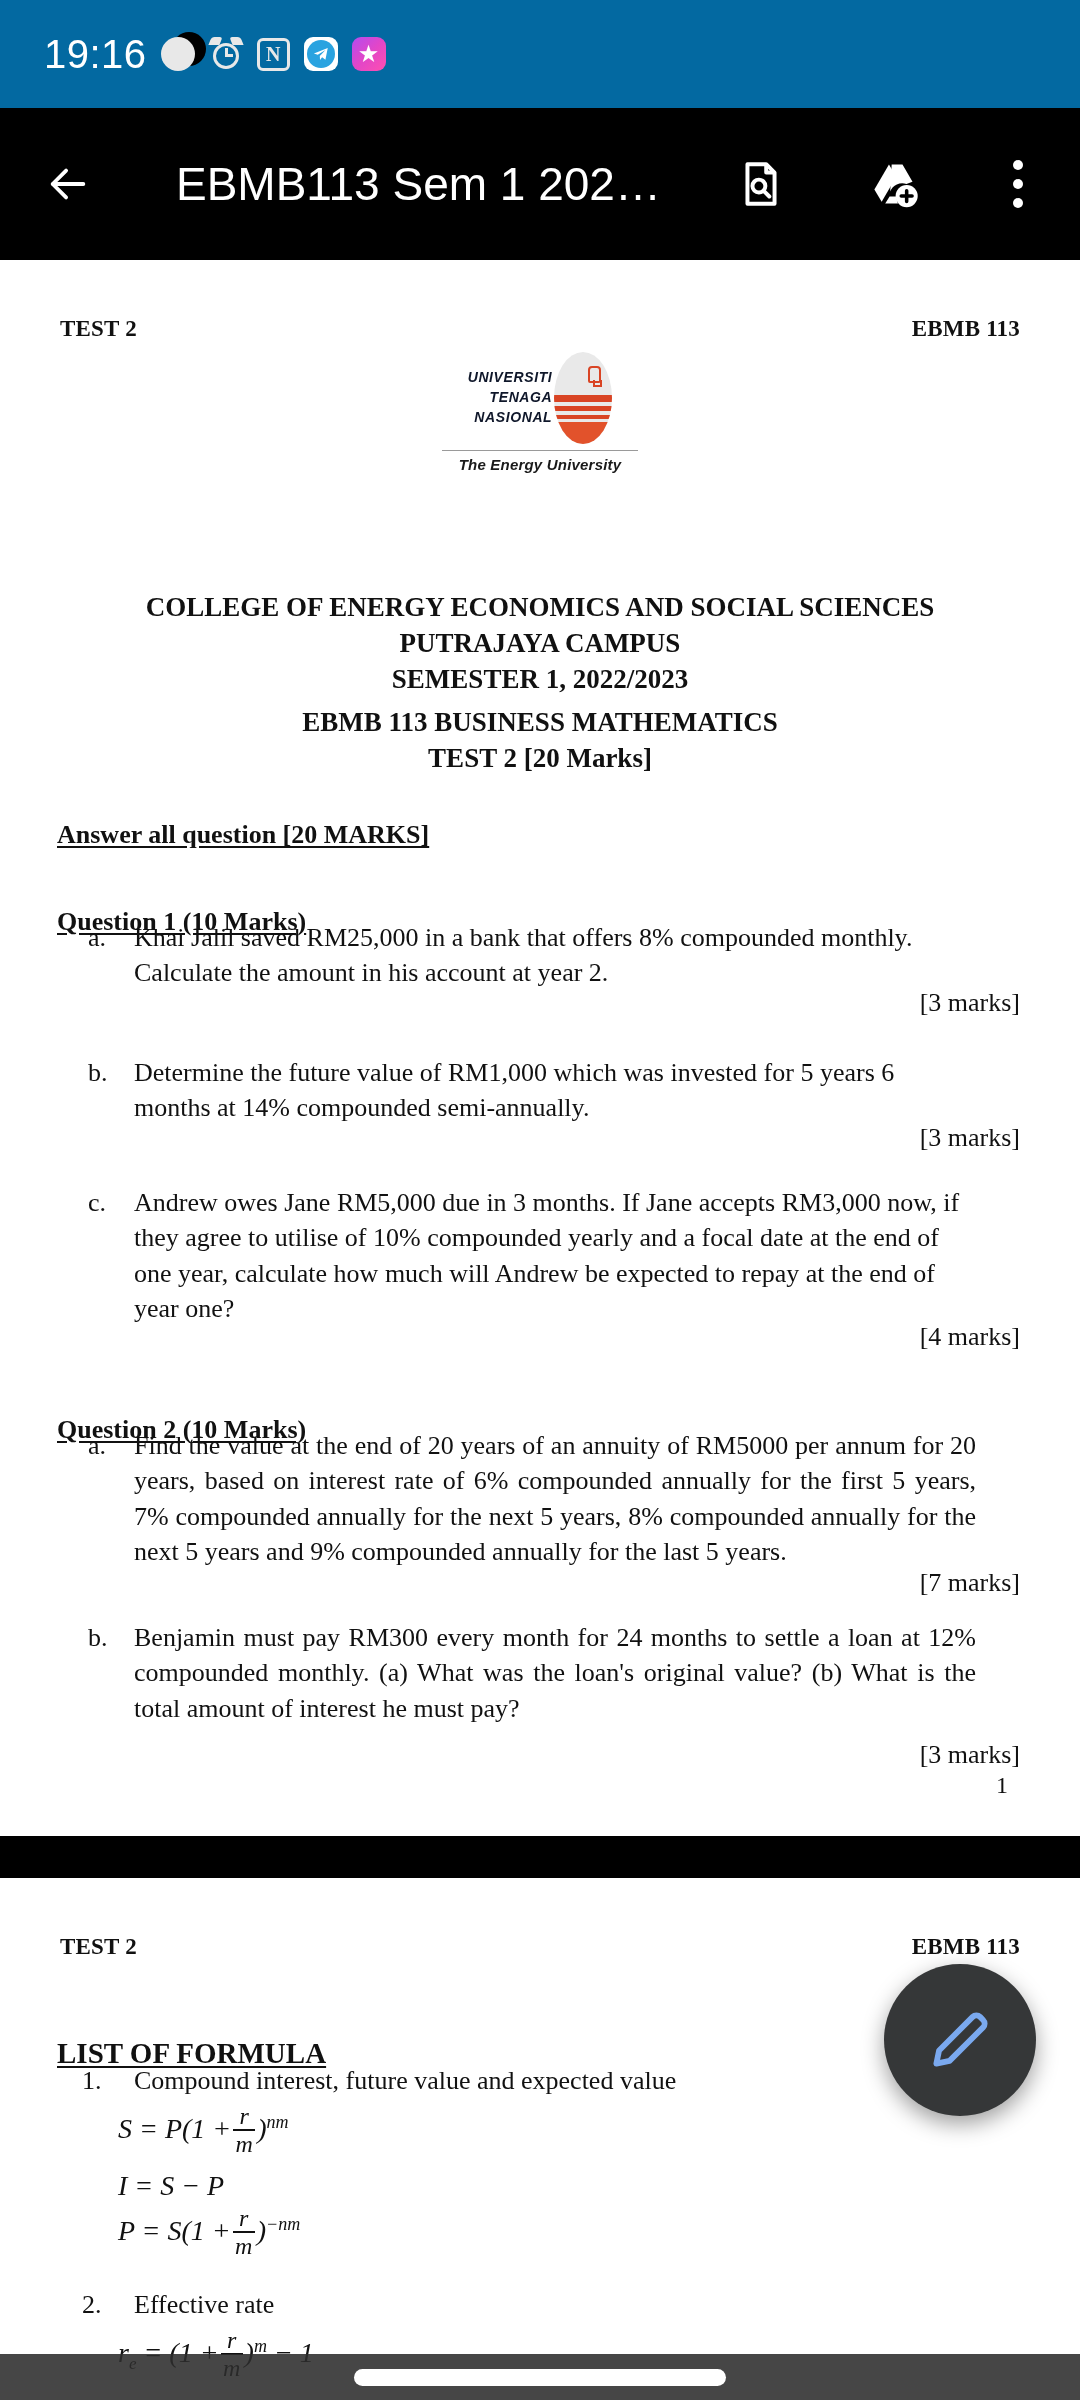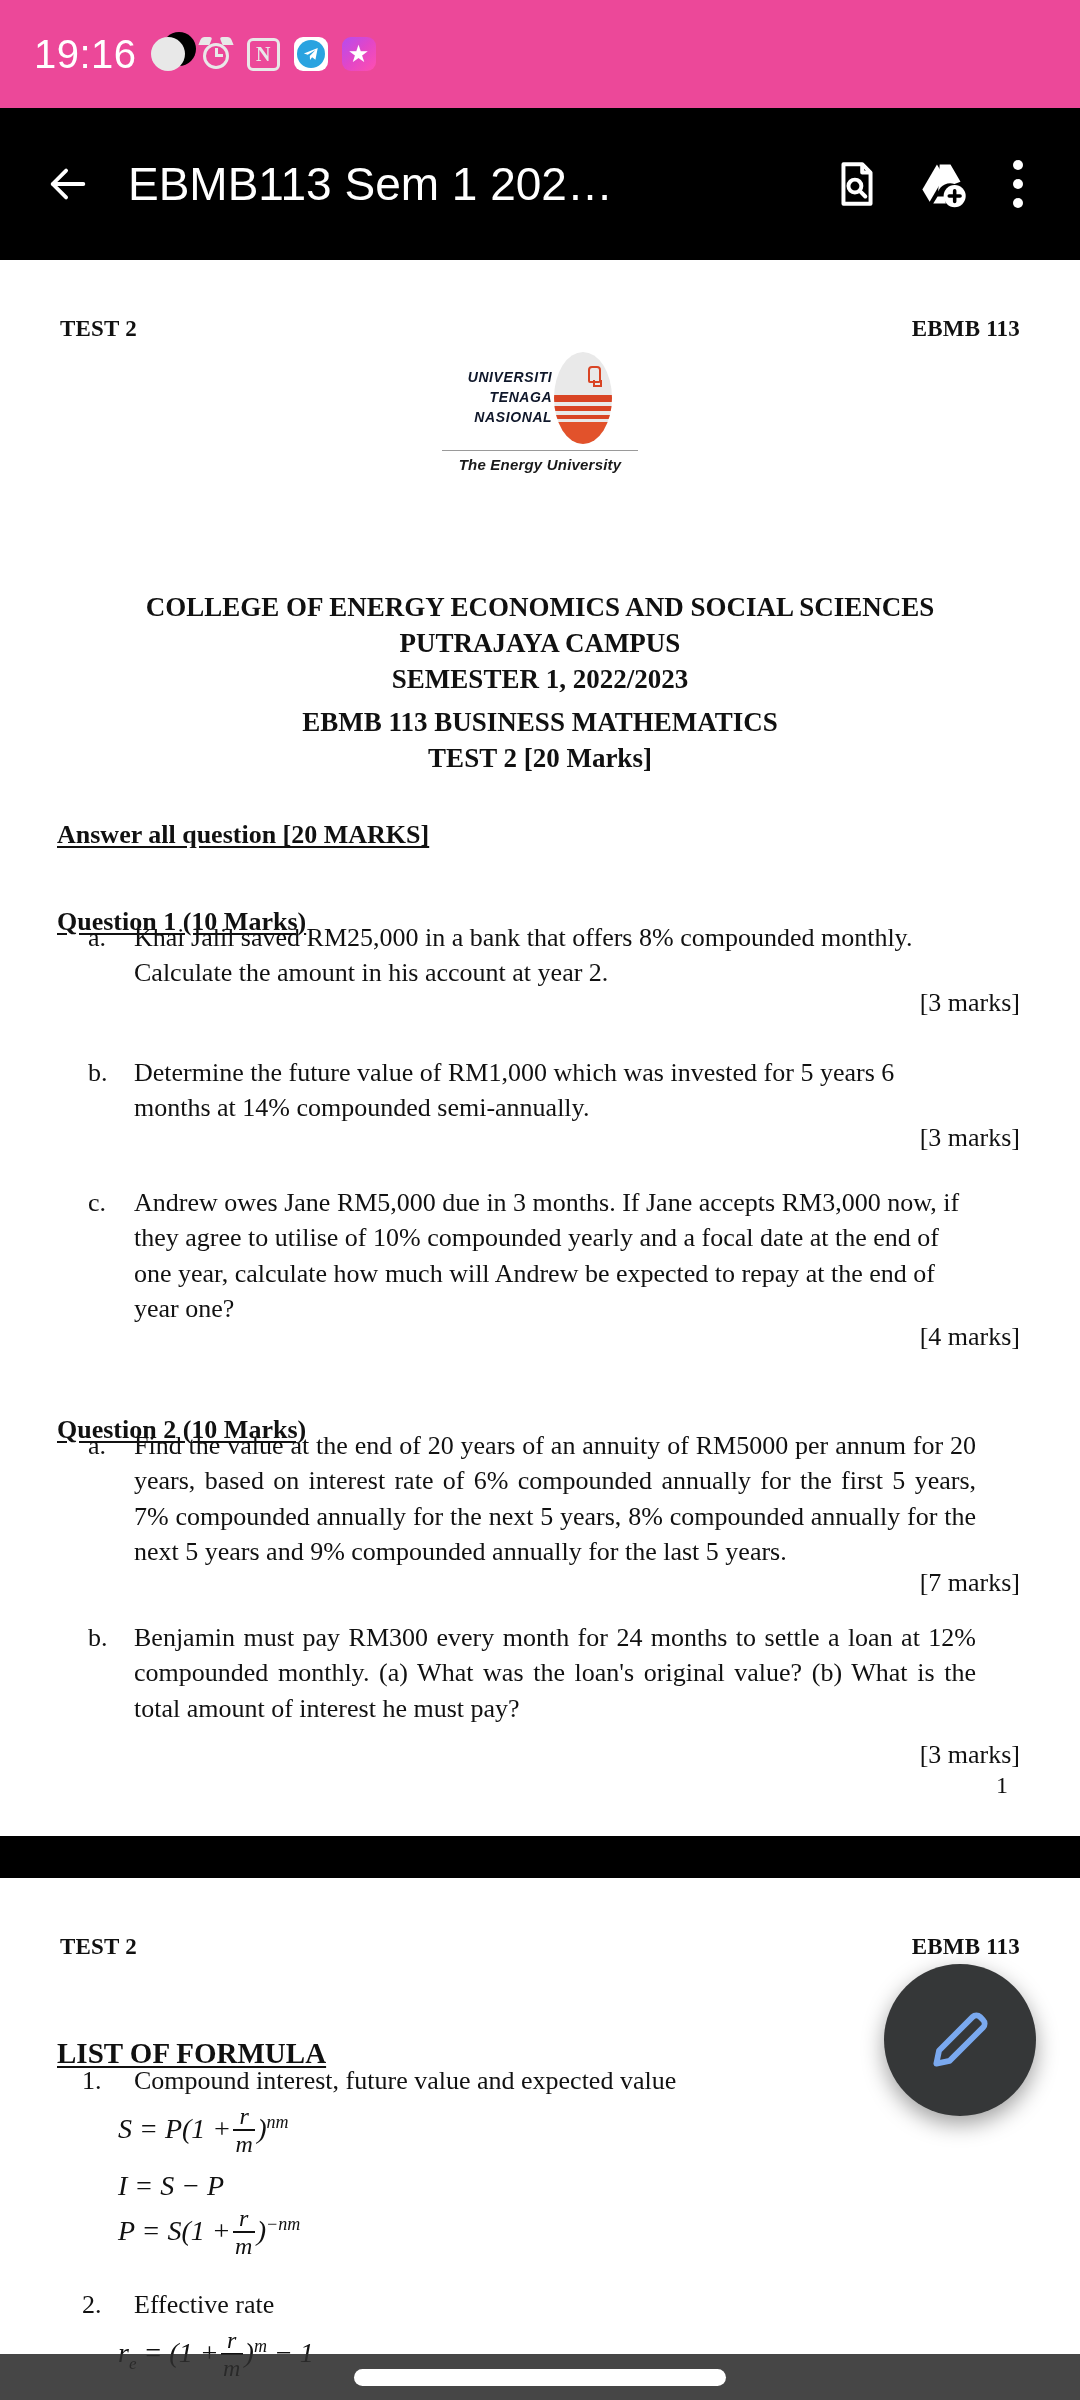--- a/index.html
+++ b/index.html
@@ -14,9 +14,9 @@
   
   .statusbar{
     position:absolute; top:0; left:0; width:1080px; height:108px;
-    background:#ec4899; color:#fff;
+    background:#0369a1; color:#fff;
     display:flex; align-items:center; justify-content:space-between;
-    padding:0 34px;
+    padding:0 44px;
   }
   .sb-left{ display:flex; align-items:center; gap:14px; }
   .sb-time{ font-size:40px; letter-spacing:.5px; font-weight:400; line-height:1; }

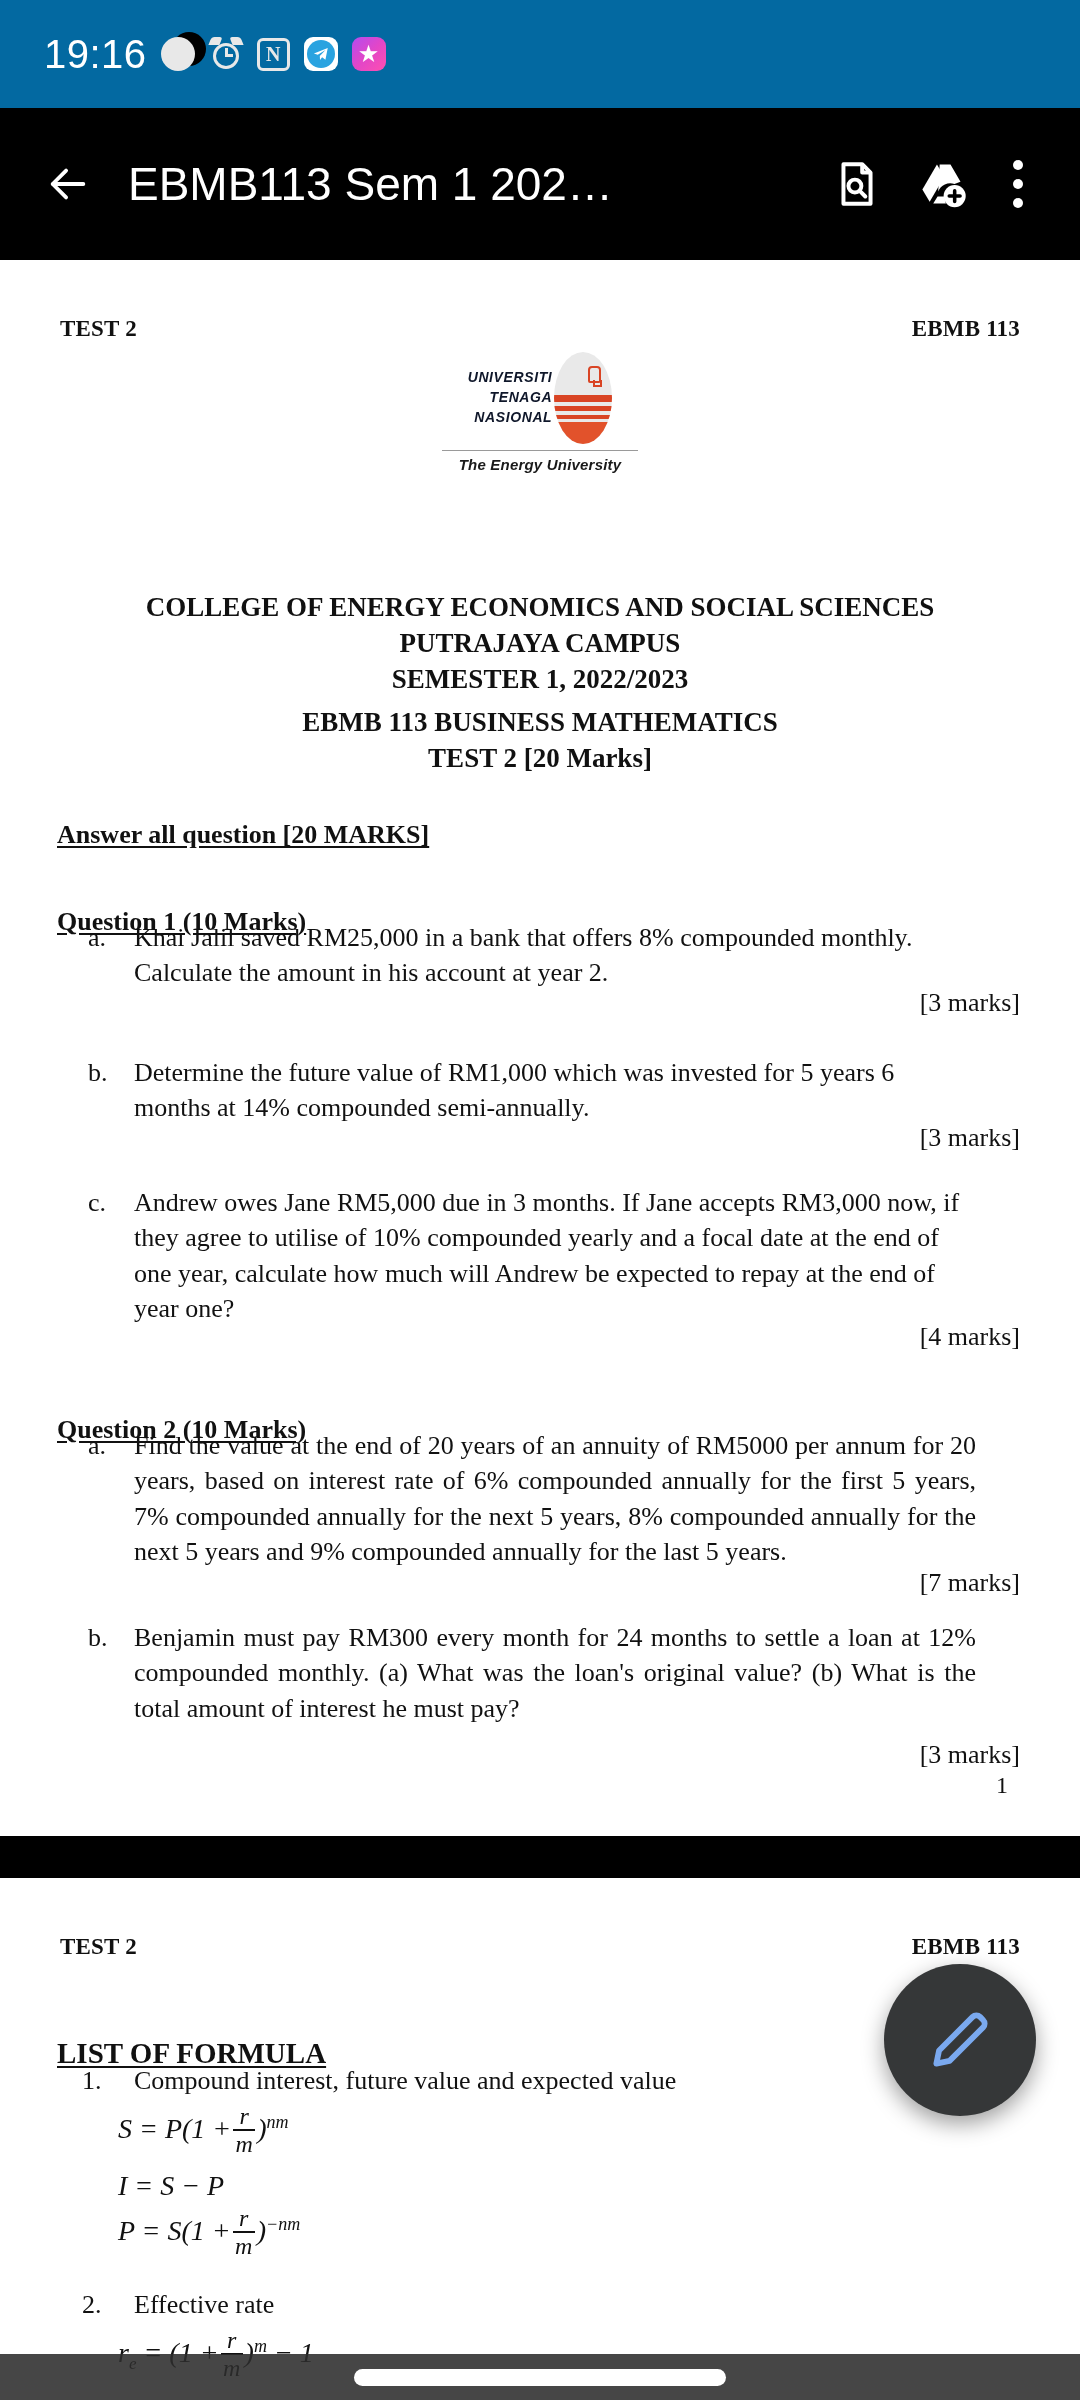--- a/index.html
+++ b/index.html
@@ -96,7 +96,7 @@
   
   .toolbar{
     position:absolute; top:108px; left:0; width:1080px; height:152px;
-    background:#000; display:flex; align-items:center; padding:0 30px;
+    background:#000; display:flex; align-items:center; padding:0 30px;gap:48px;
   }
   .tb-back{ width:76px; height:76px; display:flex; align-items:center; justify-content:center; }
   .tb-back svg{ width:46px; height:46px; }

